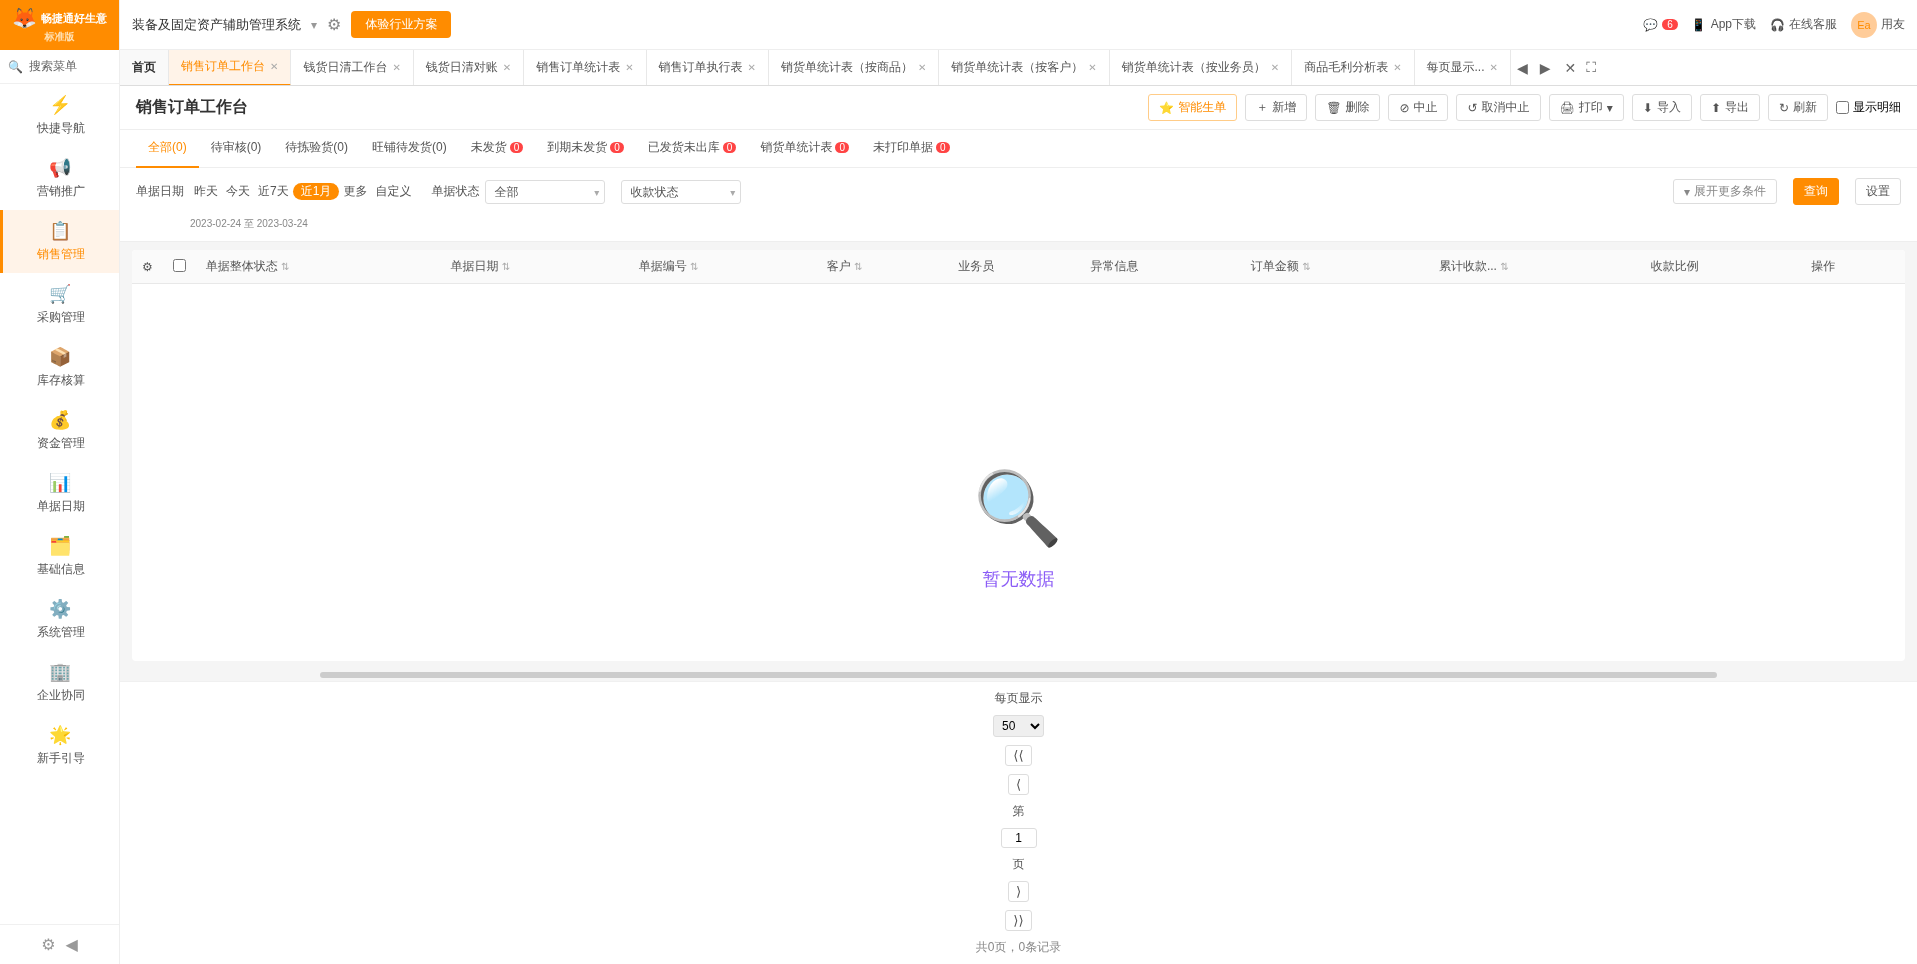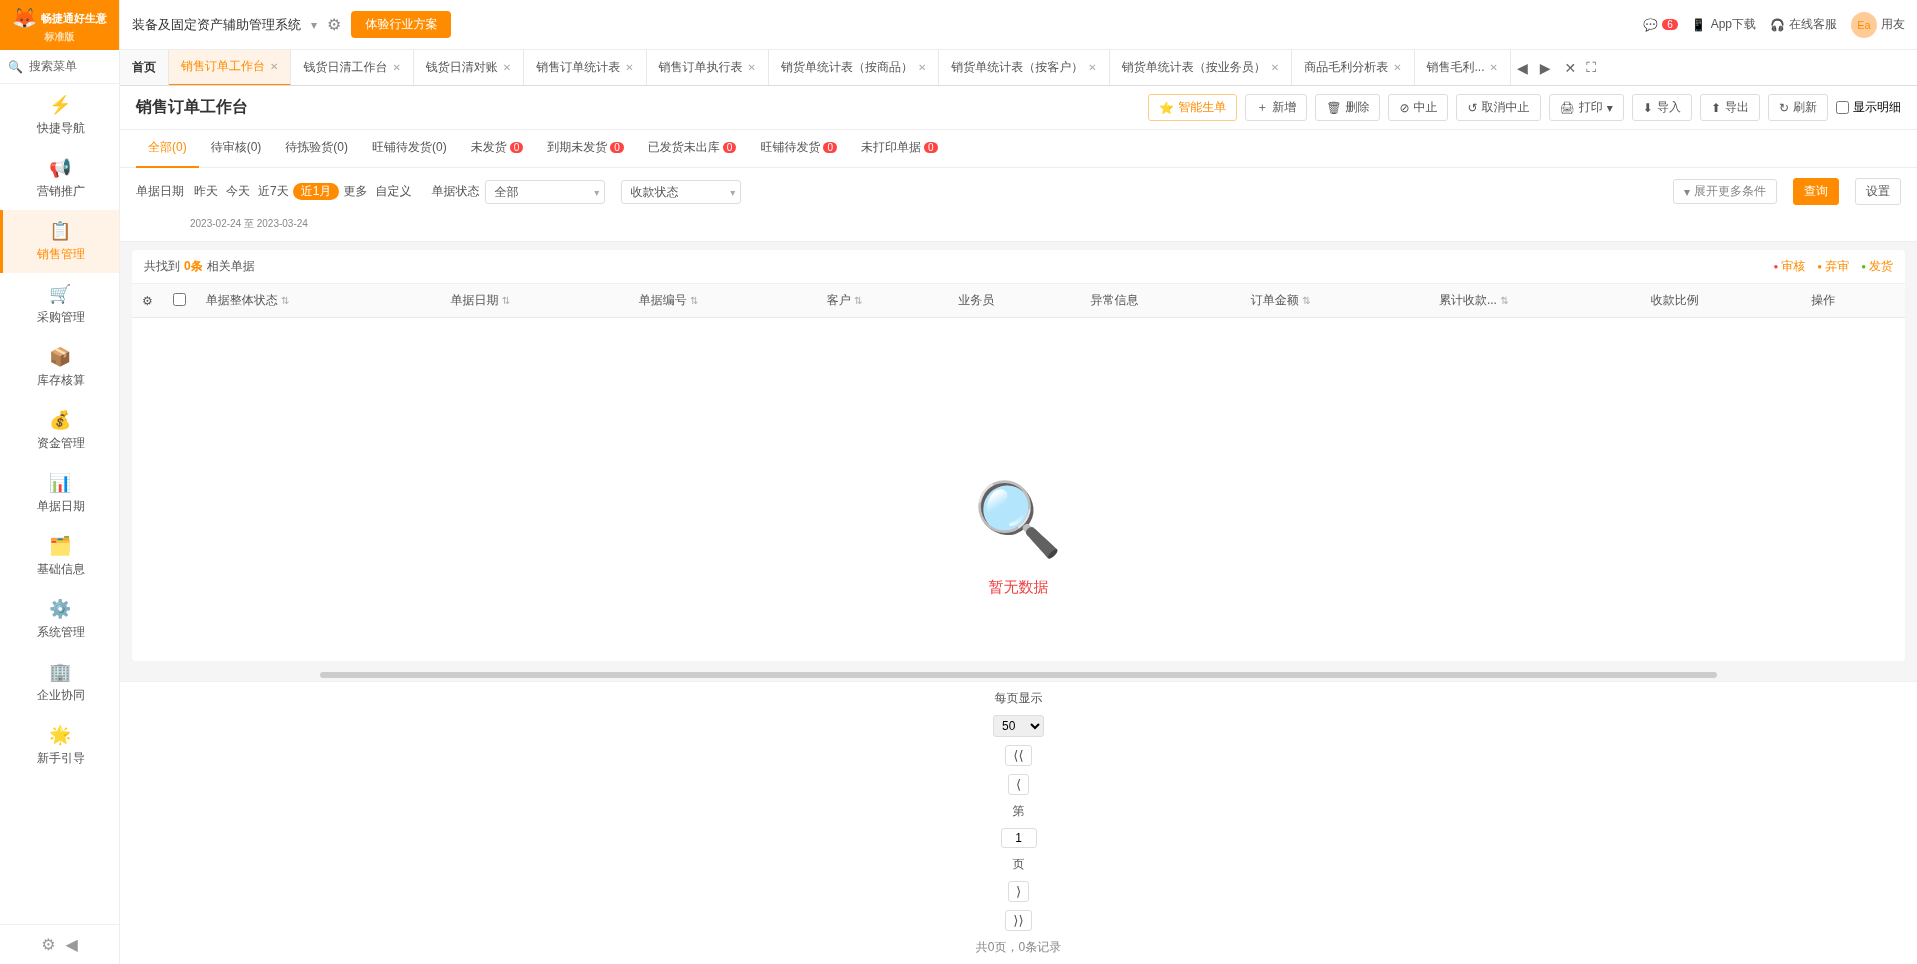--- a/index.html
+++ b/index.html
@@ -237,7 +237,7 @@
       <span class="close-icon">✕</span>
     </div>
     <div class="tab">
-      <span>销售毛利...</span>
+      <span>每页显示...</span>
       <span class="close-icon">✕</span>
     </div>
     <div class="tabs-arrow">◀</div>

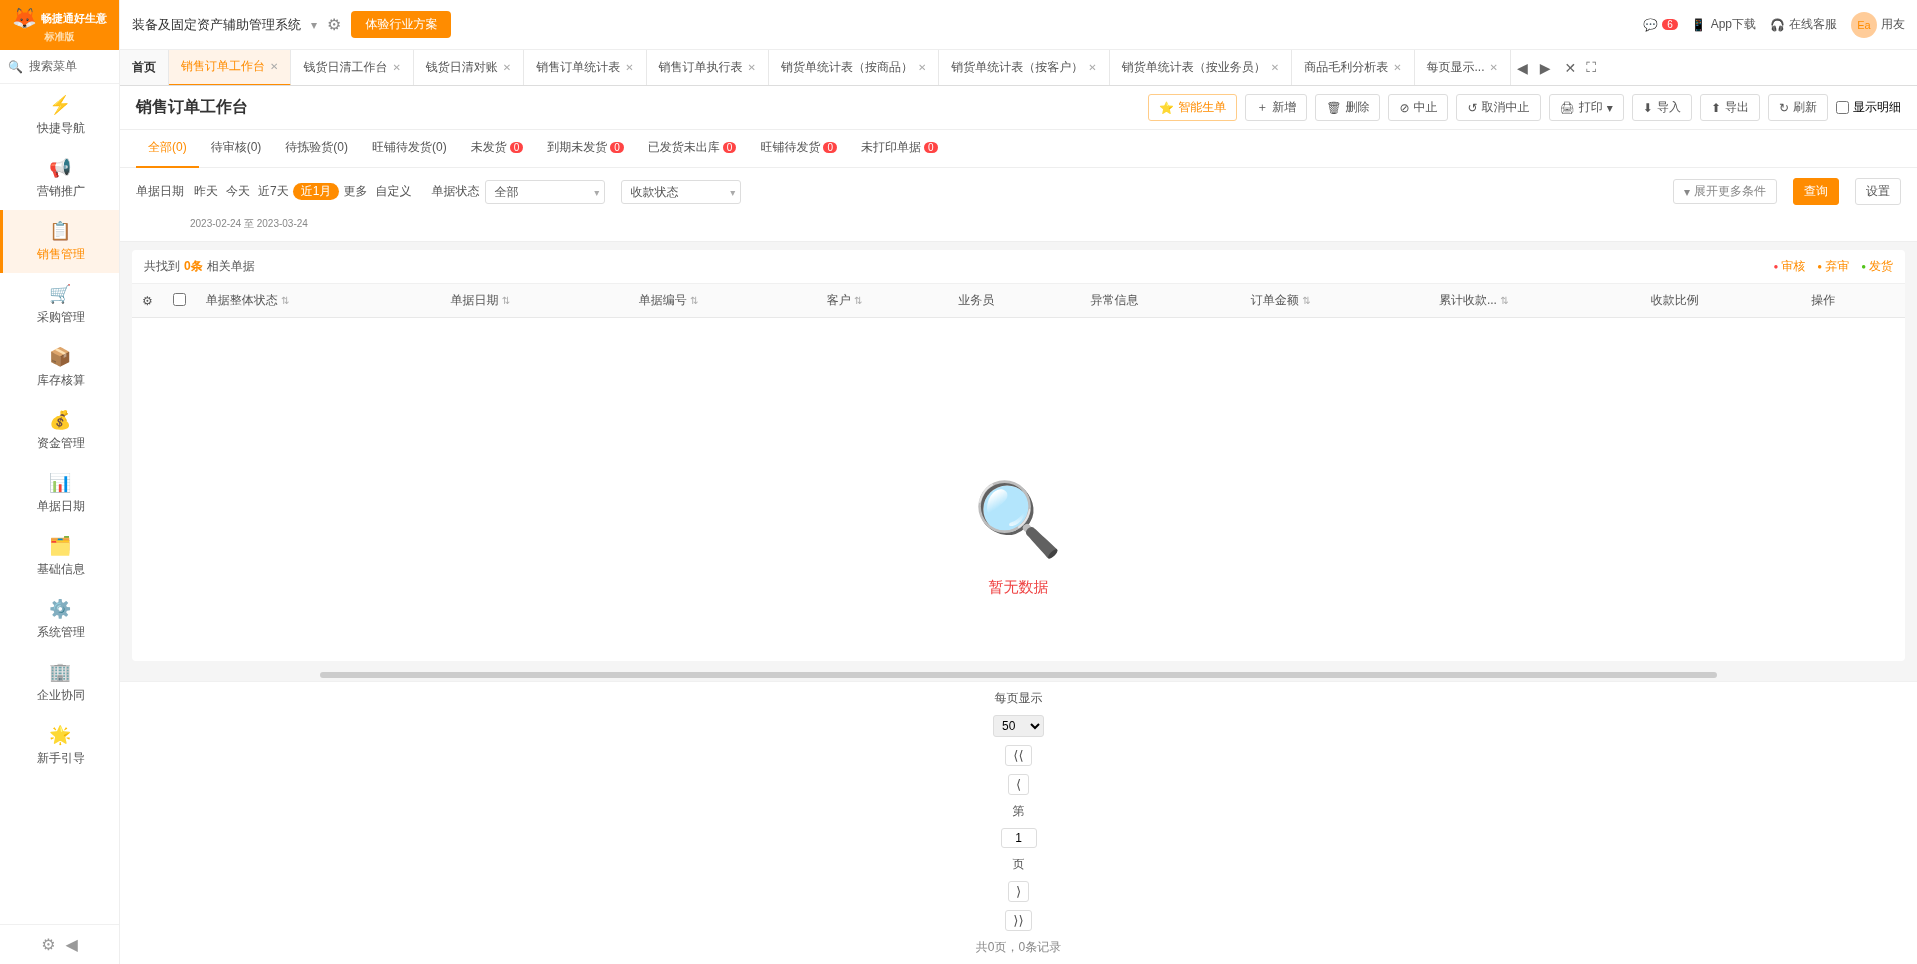--- a/index.html
+++ b/index.html
@@ -323,7 +323,7 @@
         <span class="badge-red">0</span>
       </div>
       <div class="sub-tab">
-        <span>旺铺待发货</span>
+        <span>销货单统计表</span>
         <span class="badge-red">0</span>
       </div>
       <div class="sub-tab">

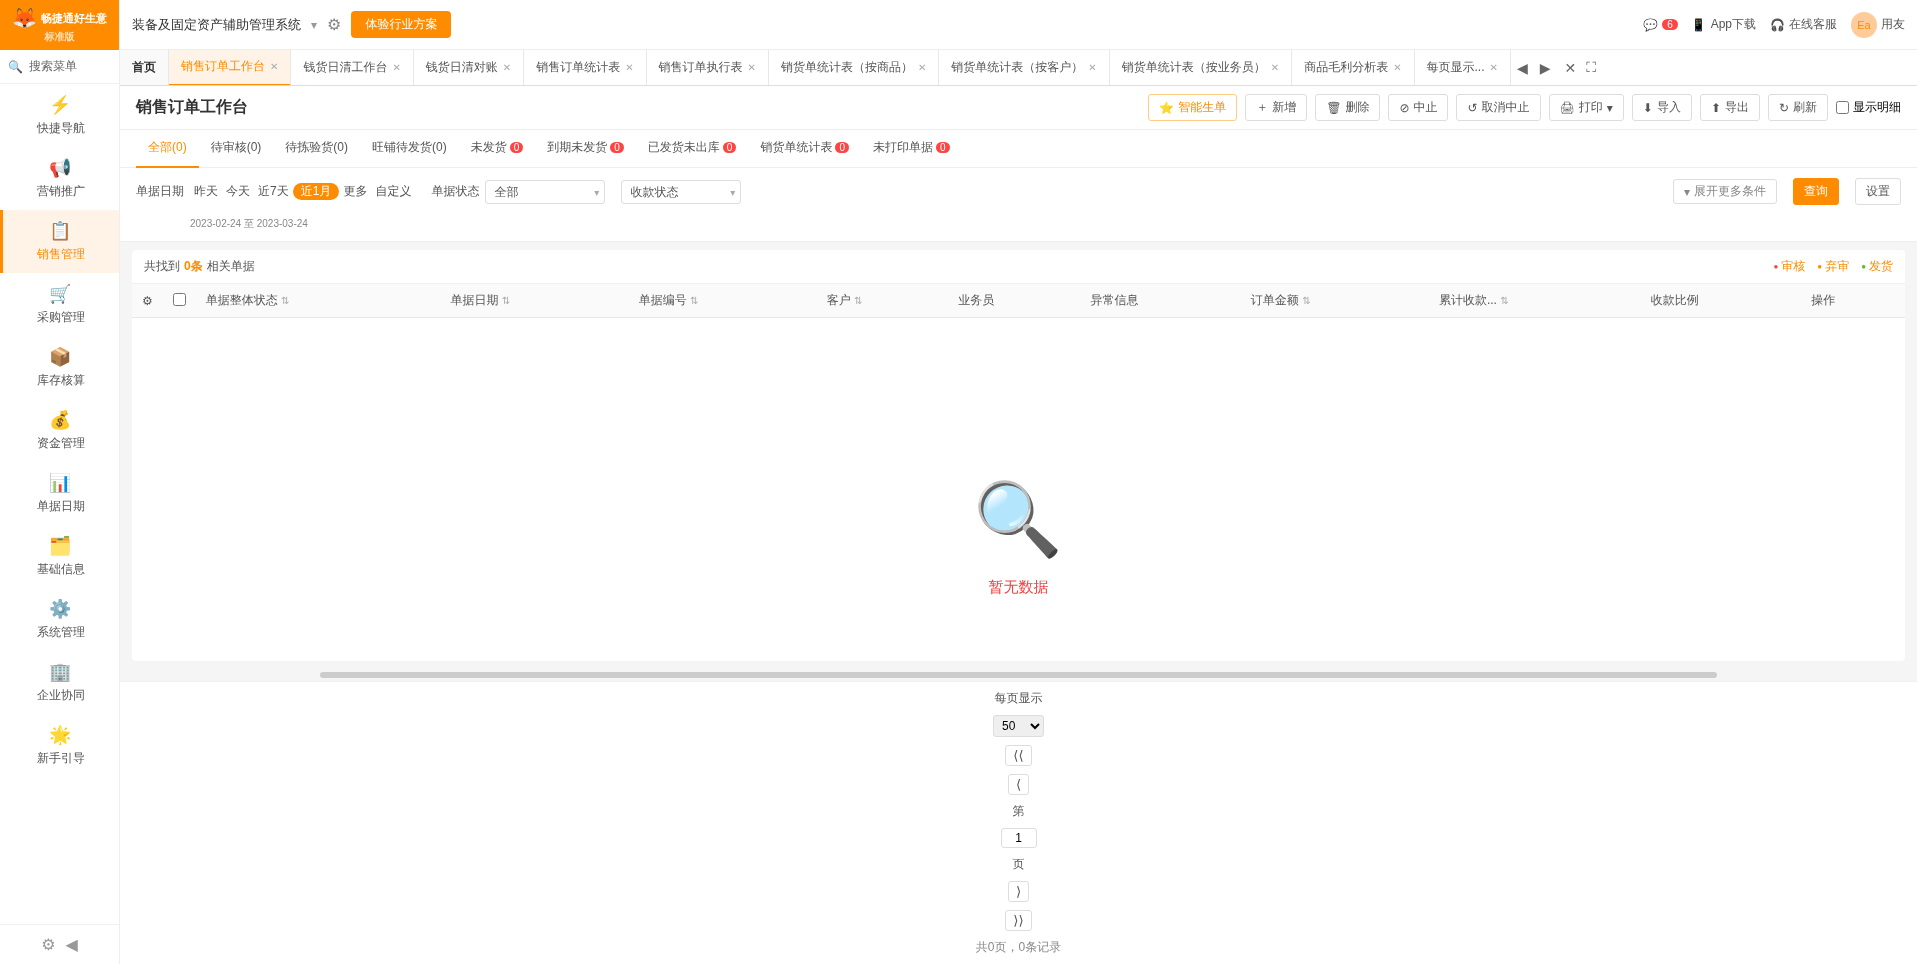--- a/index.html
+++ b/index.html
@@ -372,18 +372,6 @@
     </div>
 
     <div class="table-area">
-      <div class="table-summary">
-        <div class="table-summary-left">
-          <span>共找到</span>
-          <span class="count-highlight">0条</span>
-          <span>相关单据</span>
-        </div>
-        <div class="table-summary-right">
-          <span class="action-link red">审核</span>
-          <span class="action-link orange">弃审</span>
-          <span class="action-link green">发货</span>
-        </div>
-      </div>
 
       <div style="overflow-x:auto;flex:1;">
         <table class="data-table">

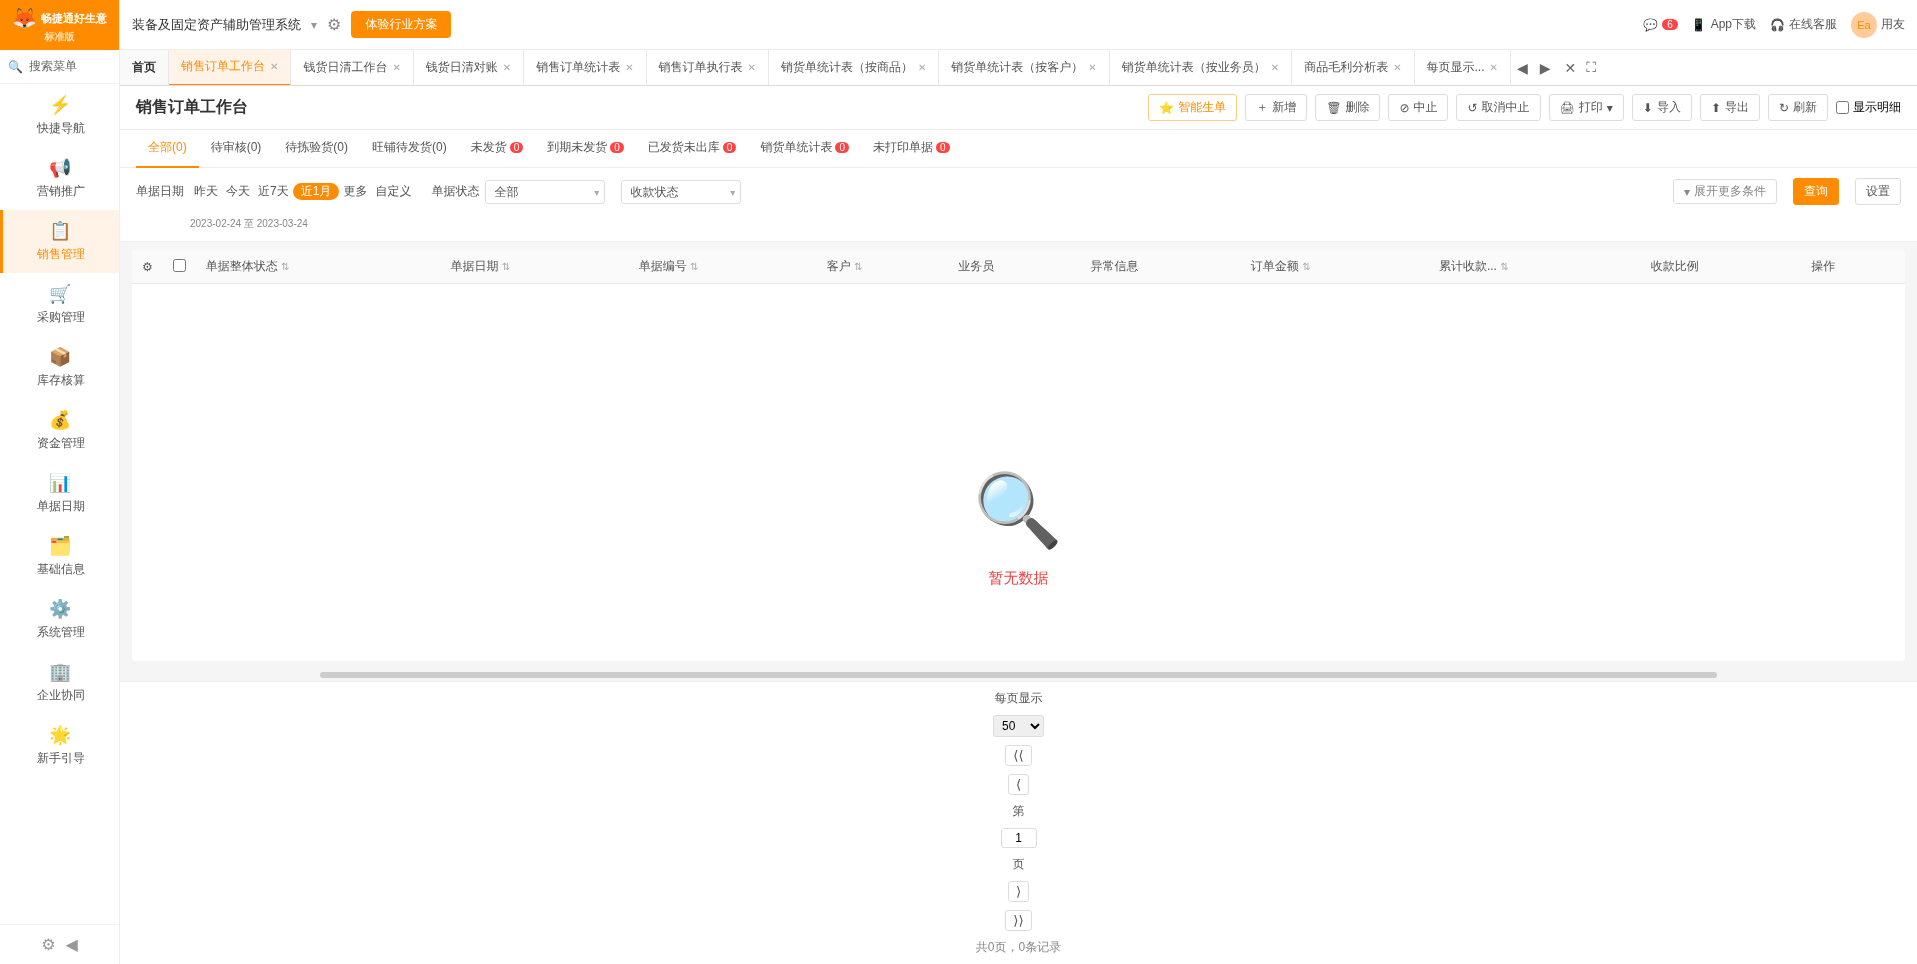--- a/index.html
+++ b/index.html
@@ -426,7 +426,7 @@
         <div style="font-size:72px;">
           🔍
         </div>
-        <div style="font-size:15px;color:#ef4444;">暂无数据</div>
+        <div style="font-size:18px;color:#8b5cf6;">暂无数据</div>
       </div>
     </div>
 

